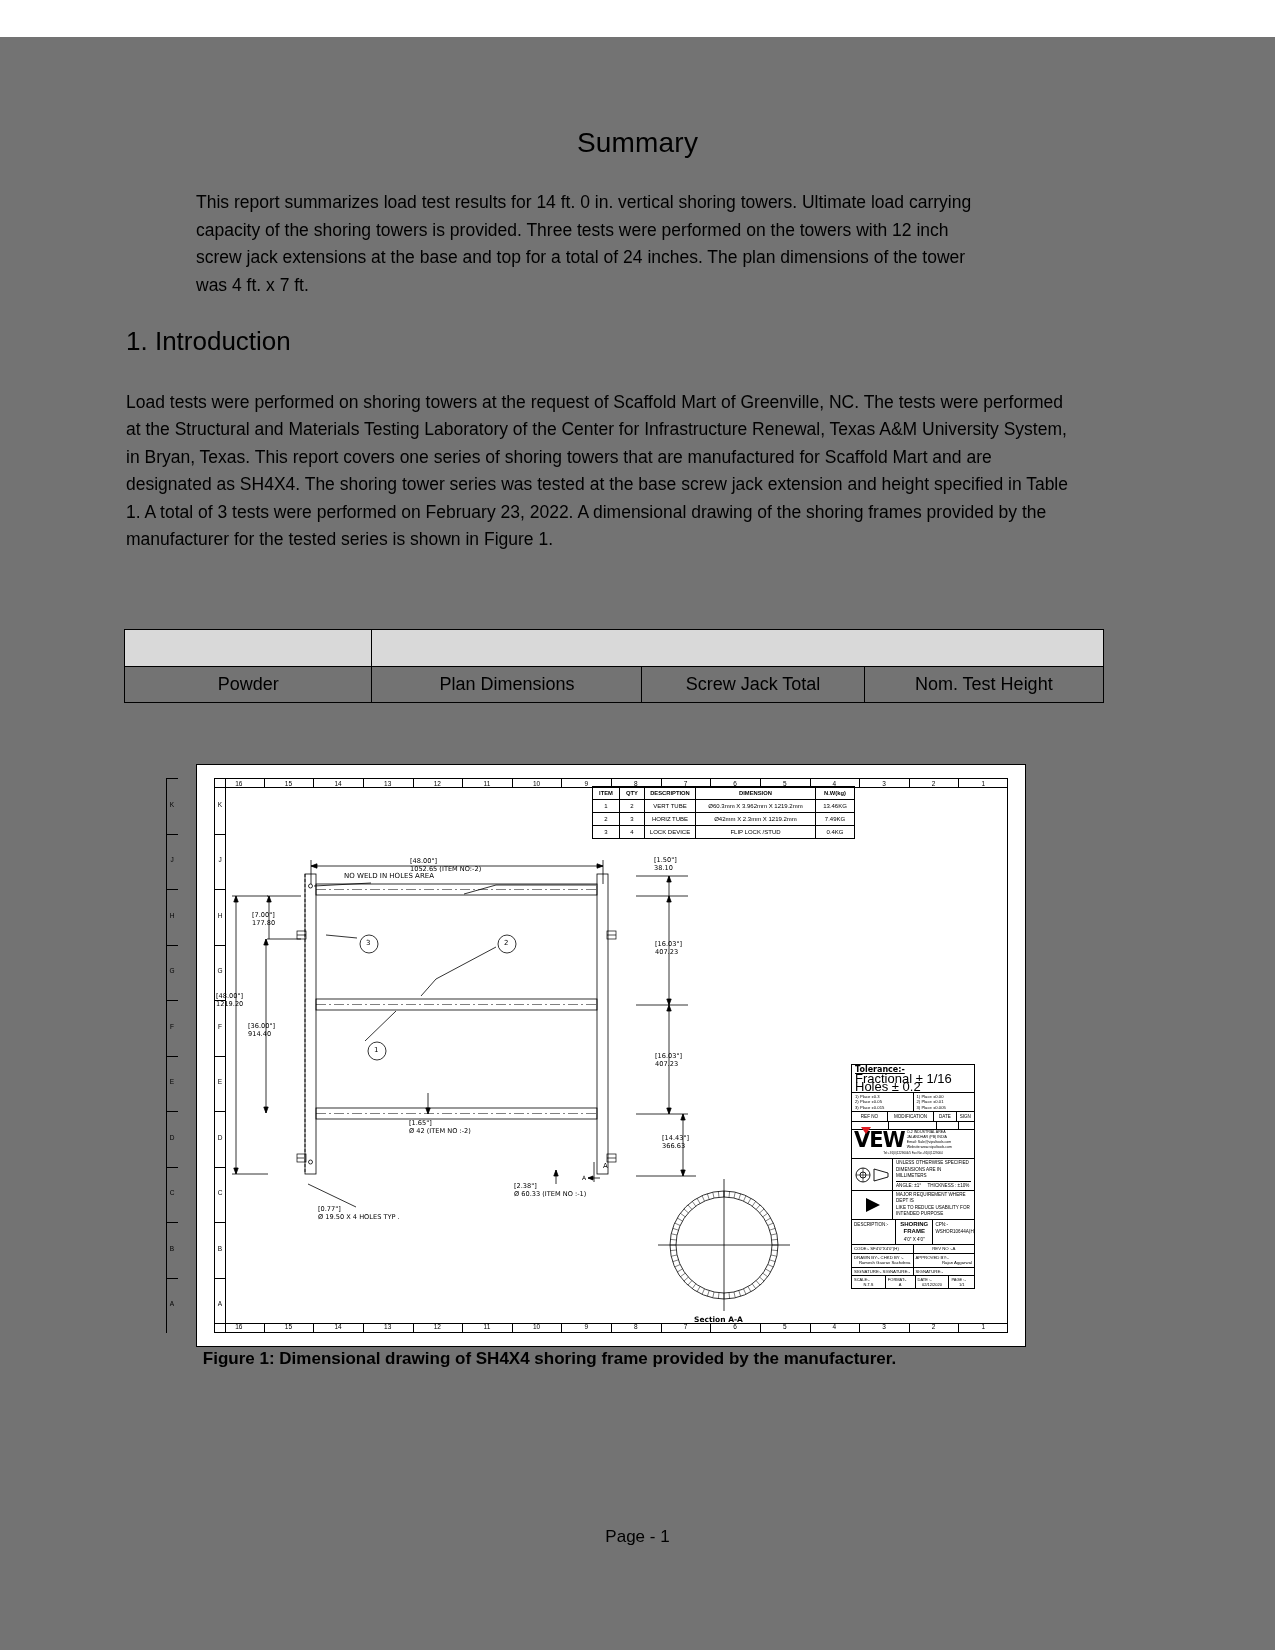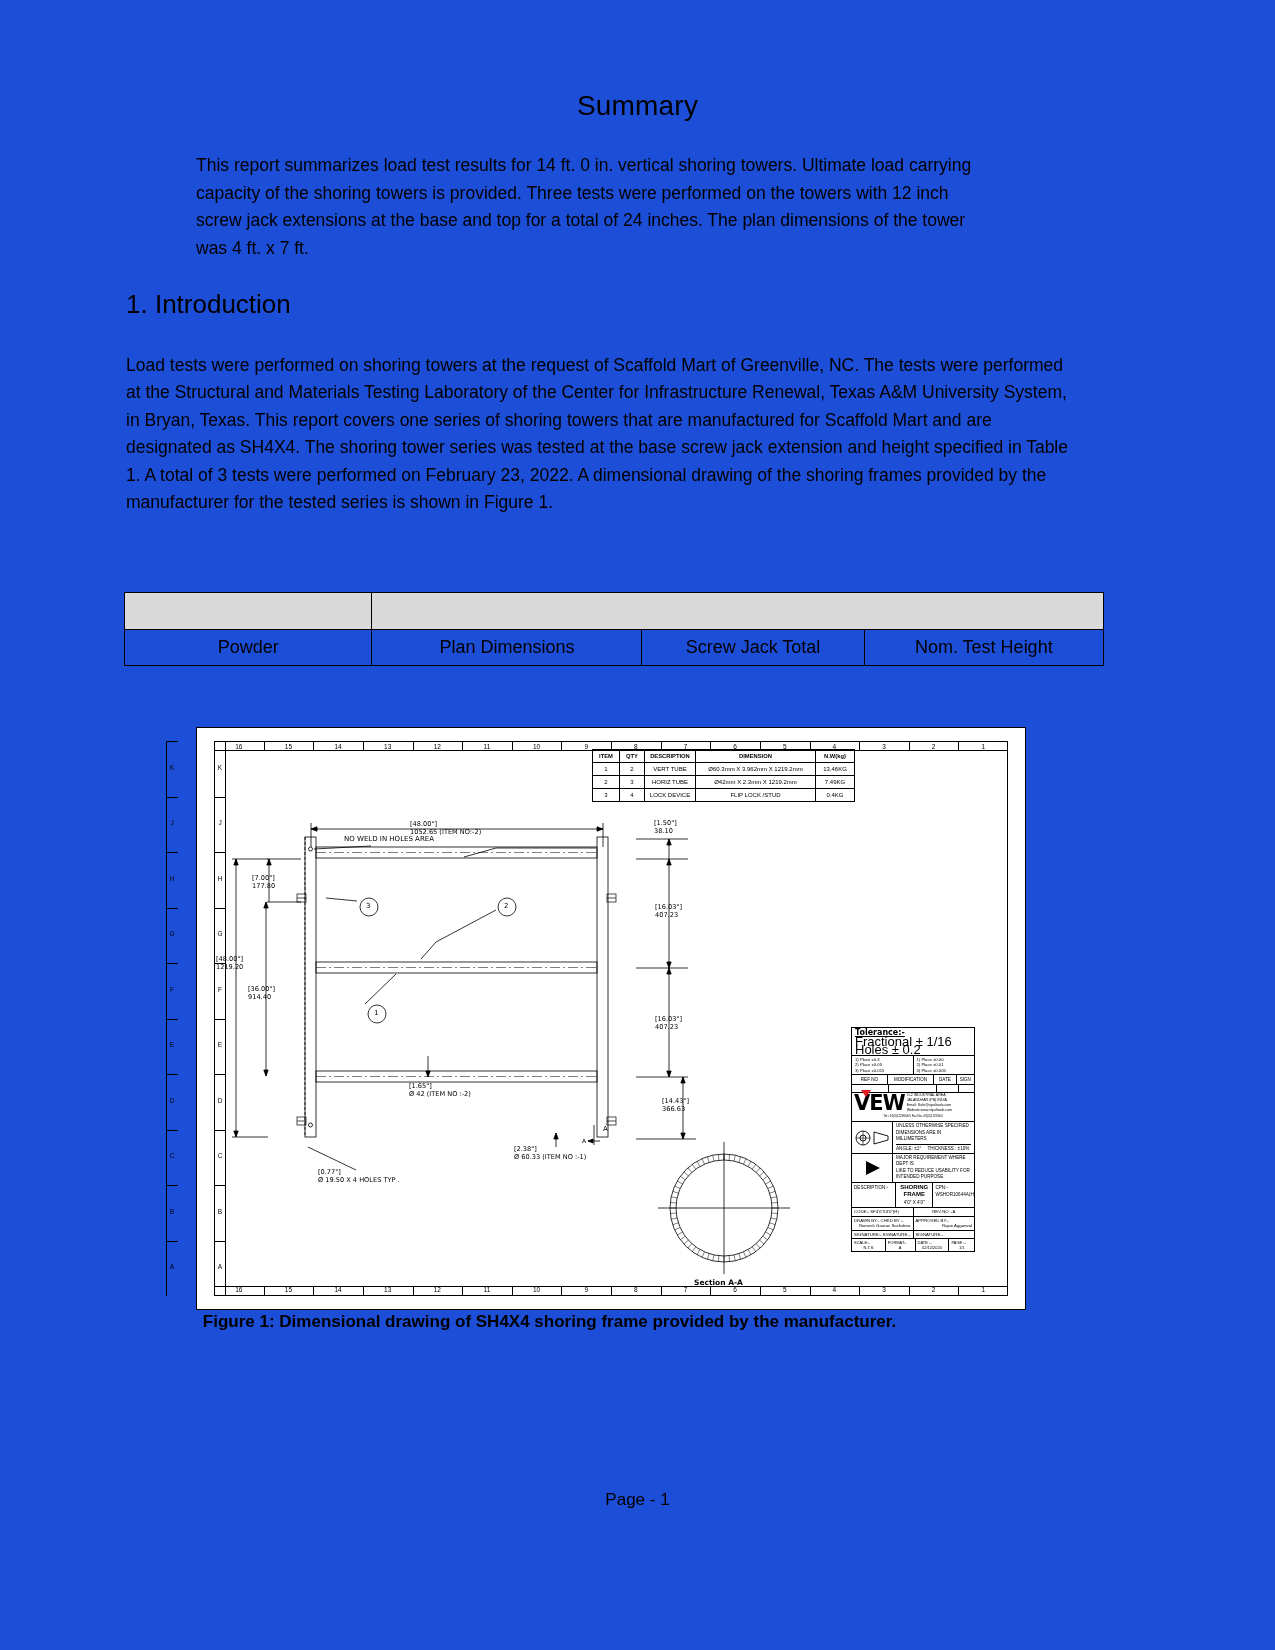--- a/index.html
+++ b/index.html
@@ -18,7 +18,8 @@
   .page {
     position: absolute;
     inset: 0;
-    background: #1d4ed8;
+    background: #737373;
+    margin-top: 37px;
   }
 
   

